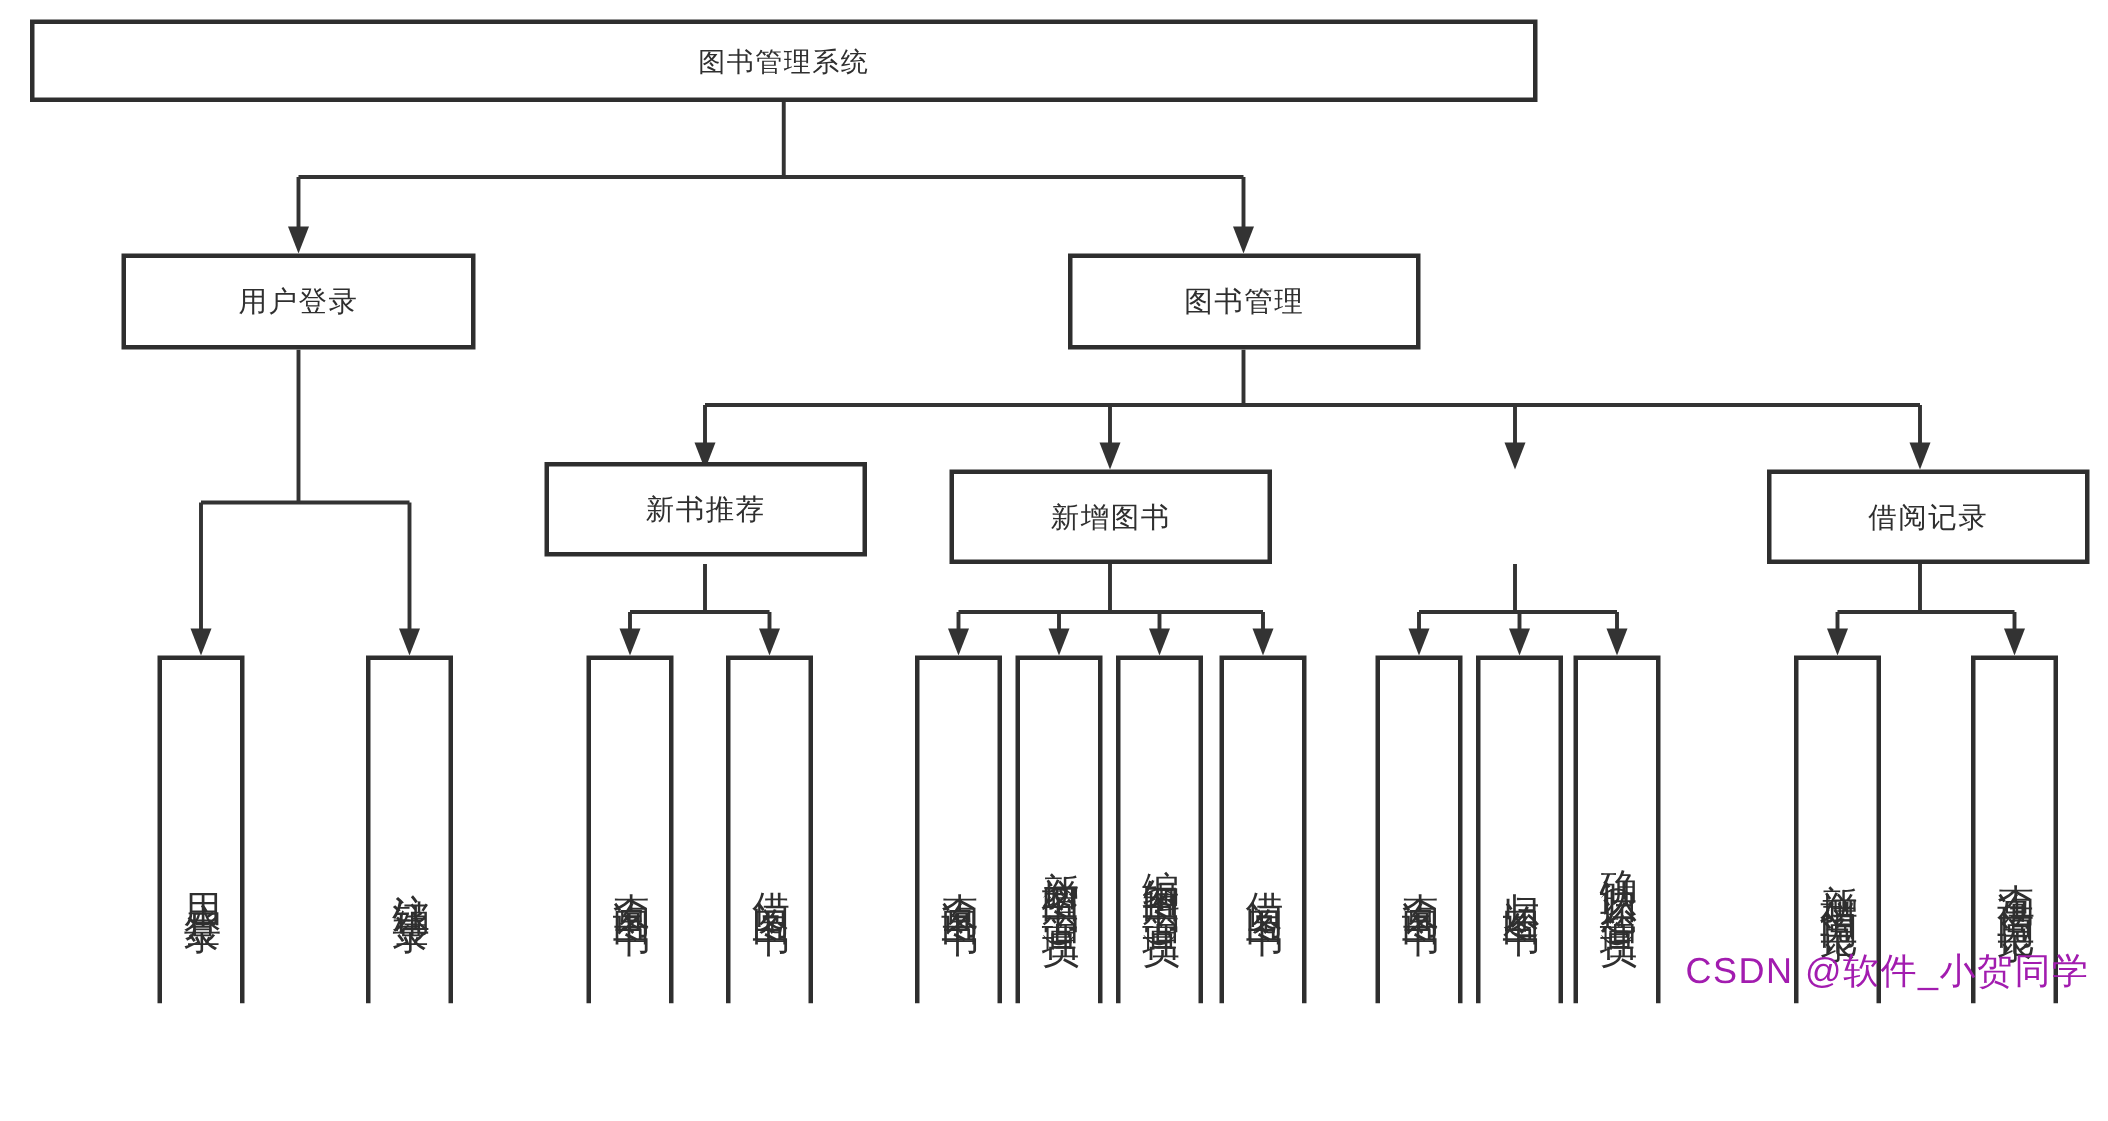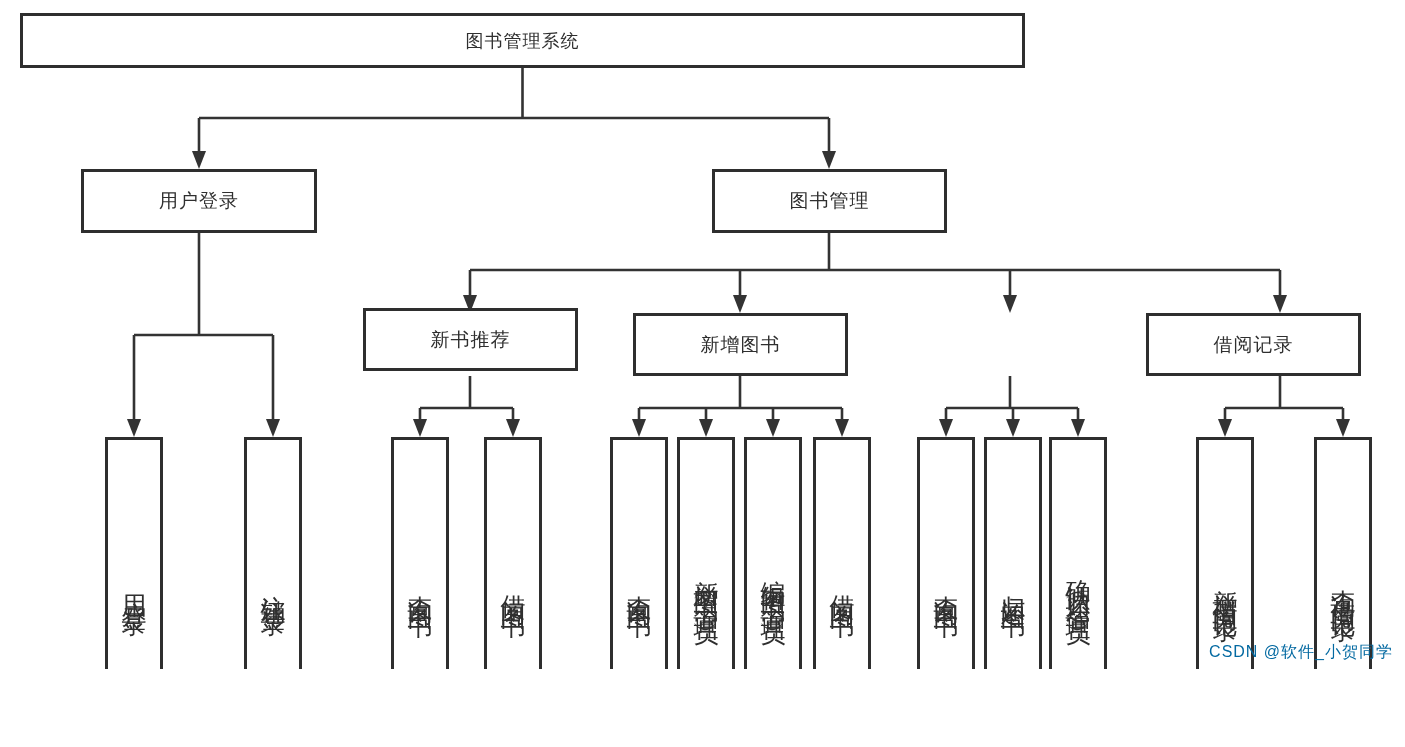--- a/index.html
+++ b/index.html
@@ -116,7 +116,7 @@
   <div class="box" style="left:633px; top:313px; width:215px; height:63px;">
     <span class="hlabel">新增图书</span>
   </div>
-  <div class="box" style="left:1146px; top:313px; width:215px; height:63px;">
+  <div class="box" style="left:1178px; top:313px; width:215px; height:63px;">
     <span class="hlabel">借阅记录</span>
   </div>
 

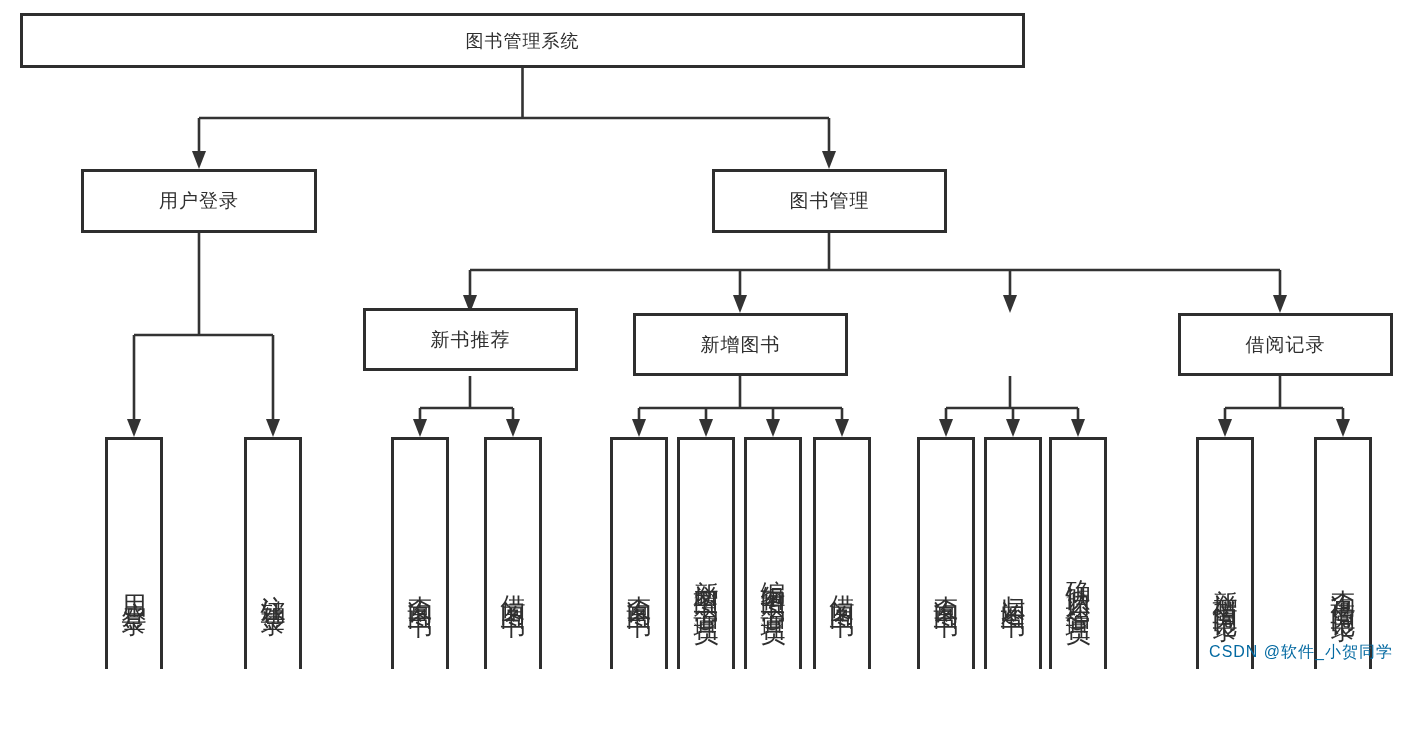--- a/index.html
+++ b/index.html
@@ -44,8 +44,8 @@
     position: absolute;
     right: 12px;
     bottom: 6px;
-    font-size: 16px;
-    color: #0369a1;
+    font-size: 24px;
+    color: #a21caf;
     letter-spacing: 1px;
     z-index: 3;
     white-space: nowrap;

